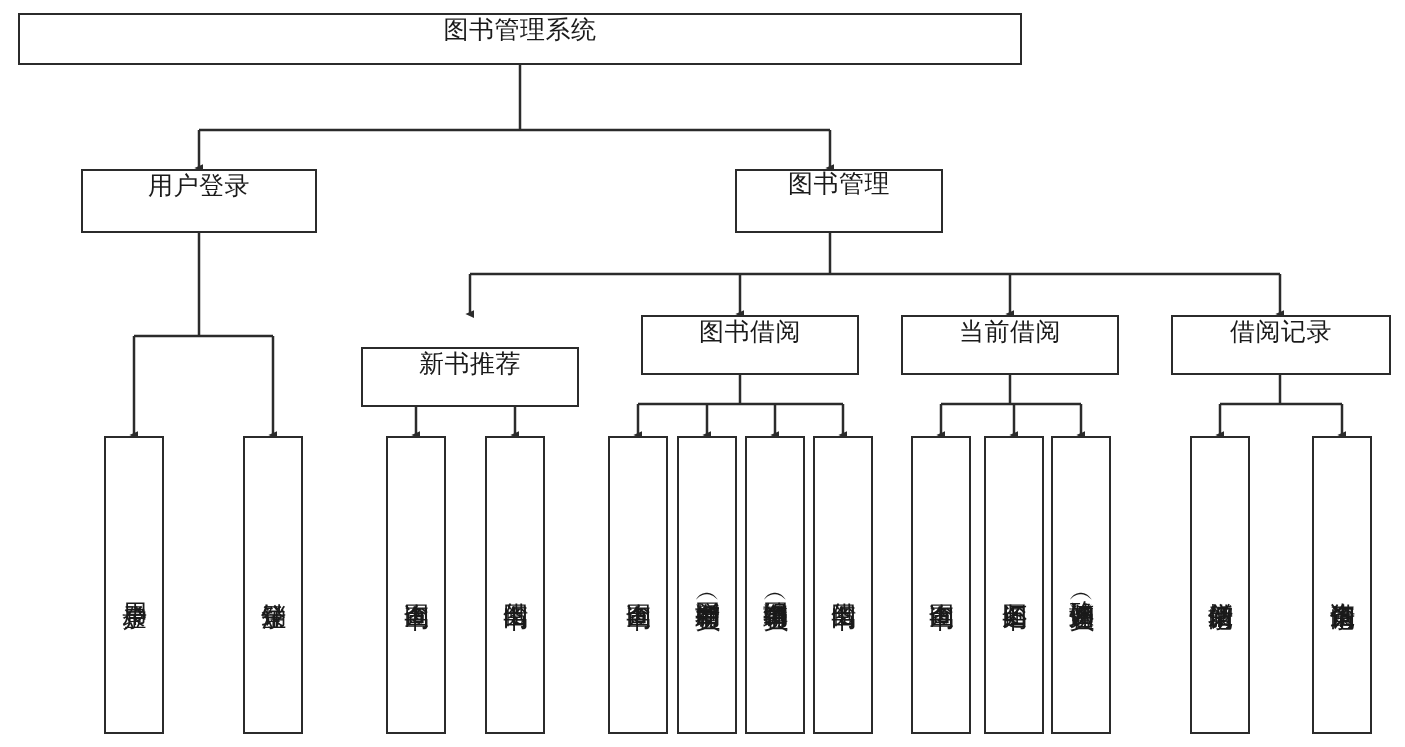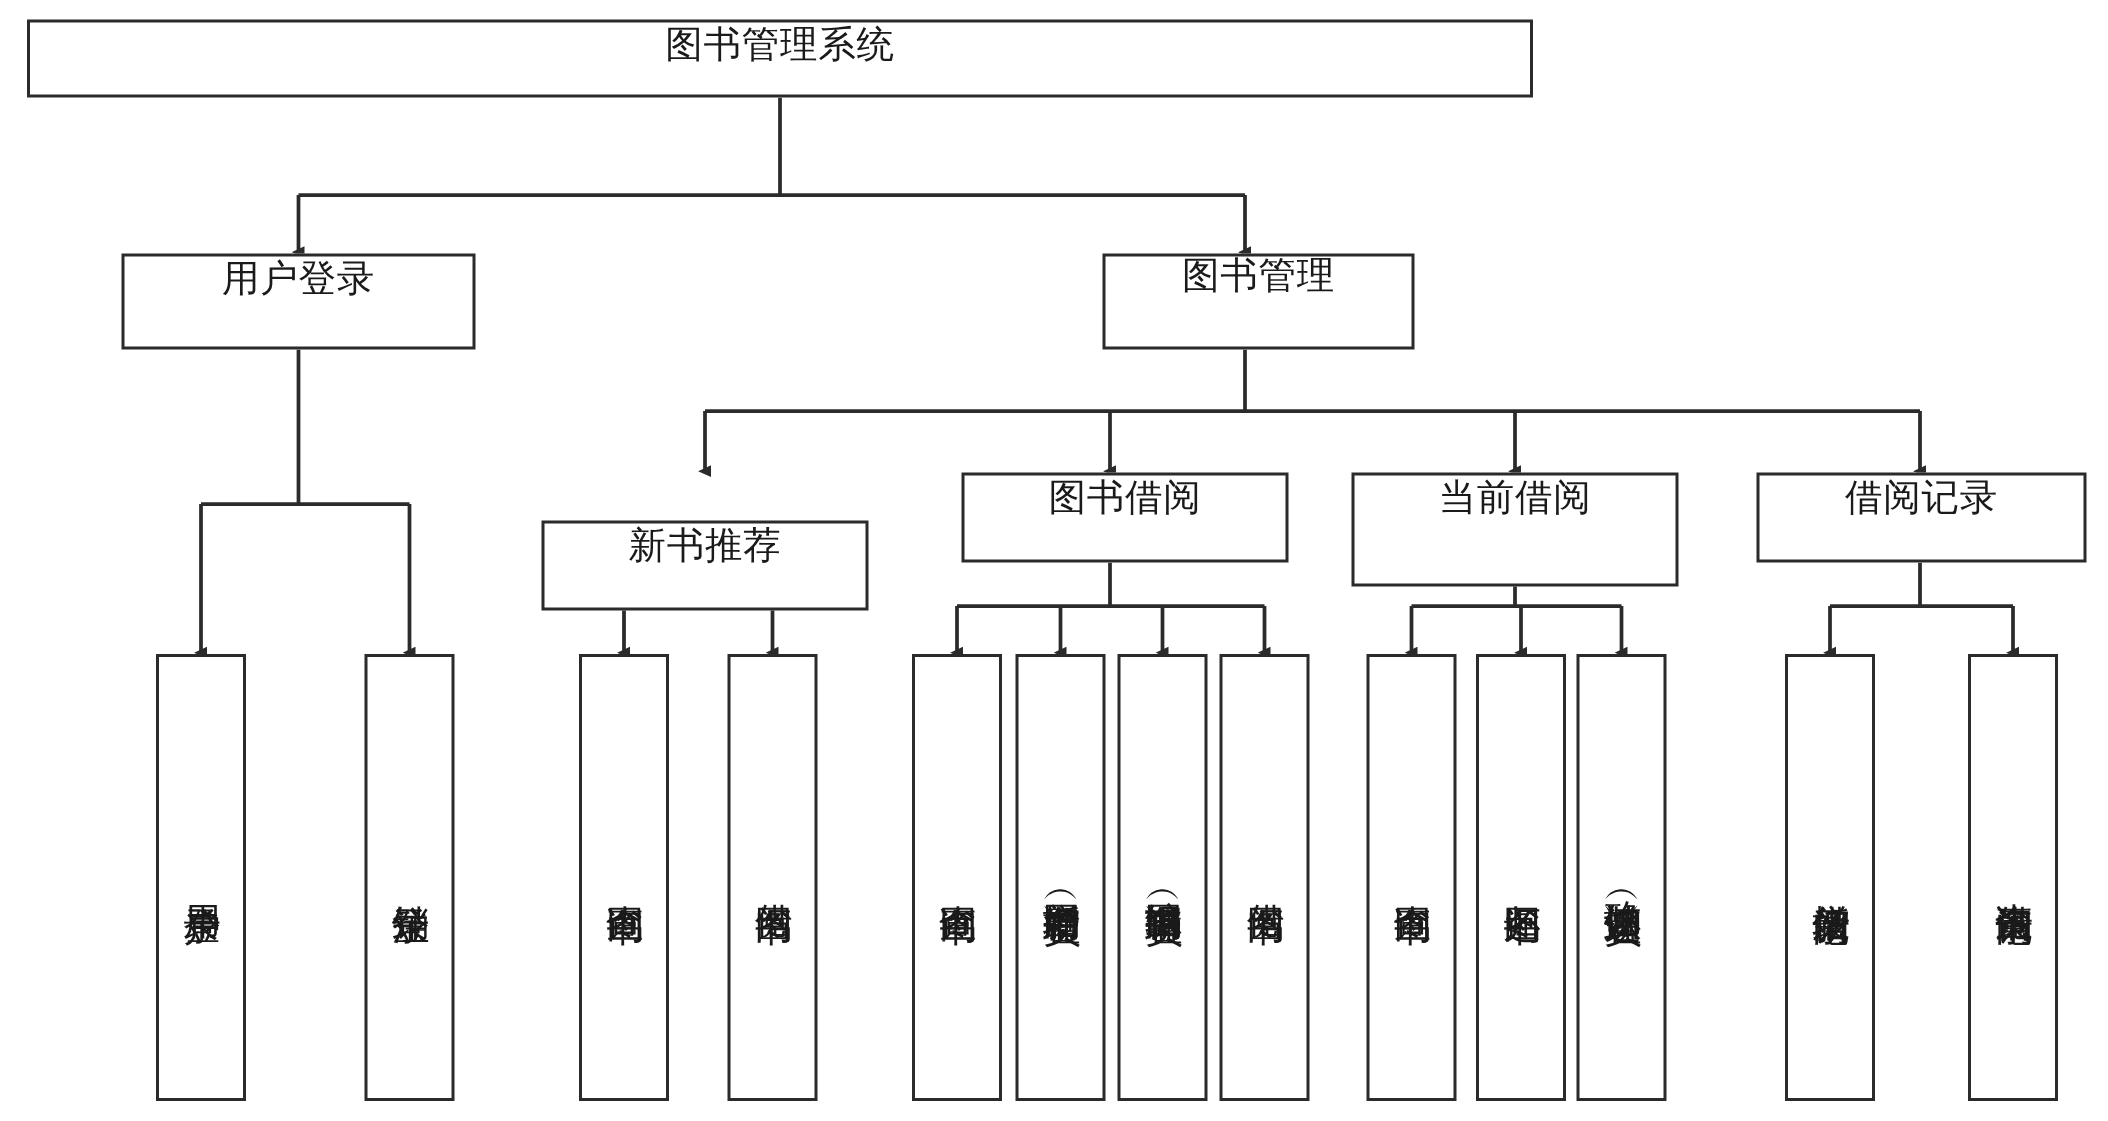--- a/index.html
+++ b/index.html
@@ -135,7 +135,7 @@
       <div class="node horizontal" style="left: 631px; top: 315px; width: 218px; height: 60px; border-color: rgb(43, 43, 43); background: rgb(255, 255, 255); color: rgb(26, 26, 26); margin-left: 10px;">
         <span class="node-label">图书借阅</span>
       </div>
-      <div class="node horizontal" style="left: 901px; top: 315px; width: 218px; height: 76px; border-color: rgb(43, 43, 43); background: rgb(255, 255, 255); color: rgb(26, 26, 26);">
+      <div class="node horizontal" style="left: 901px; top: 315px; width: 218px; height: 60px; border-color: rgb(43, 43, 43); background: rgb(255, 255, 255); color: rgb(26, 26, 26);">
         <span class="node-label">当前借阅</span>
       </div>
       <div class="node horizontal" style="left: 1171px; top: 315px; width: 220px; height: 60px; border-color: rgb(43, 43, 43); background: rgb(255, 255, 255); color: rgb(26, 26, 26);">

